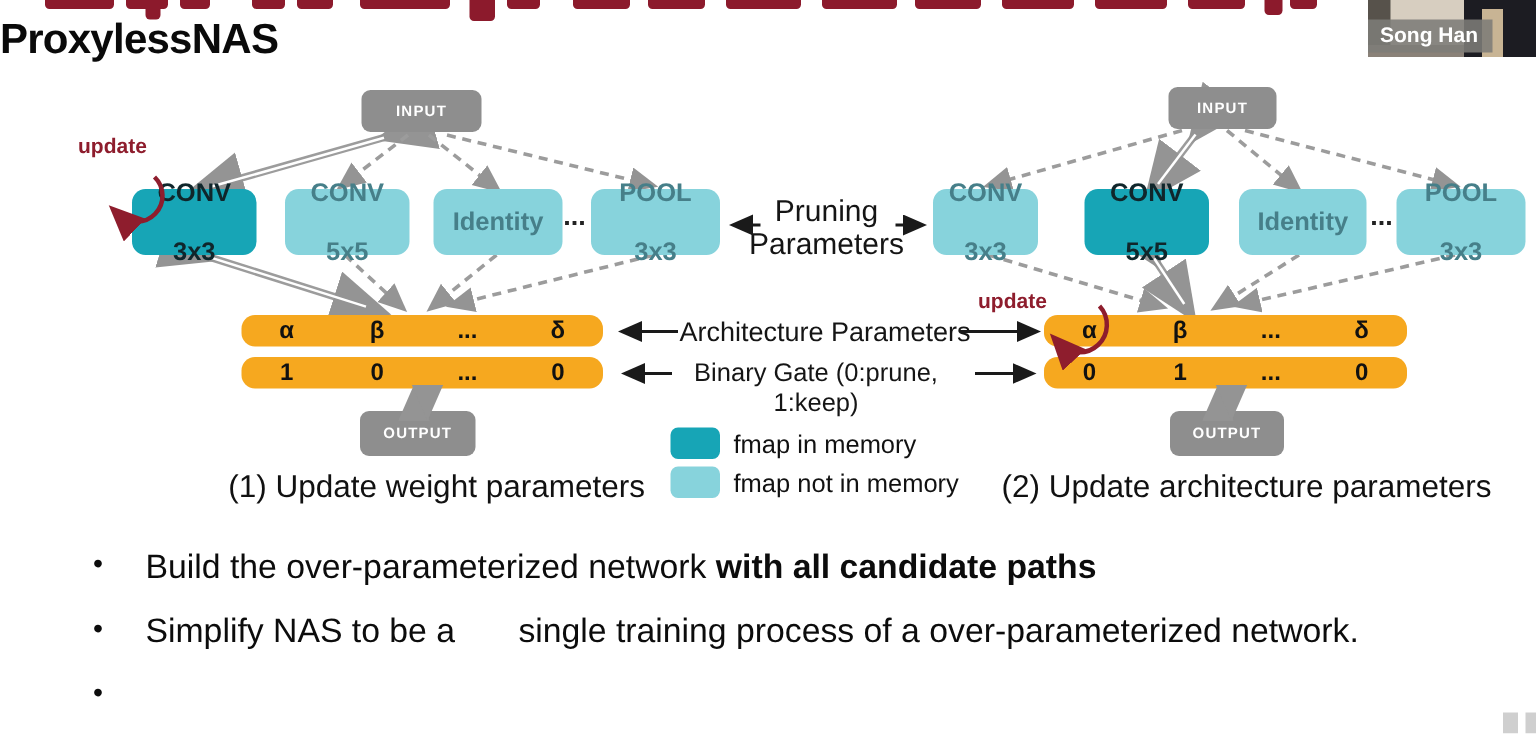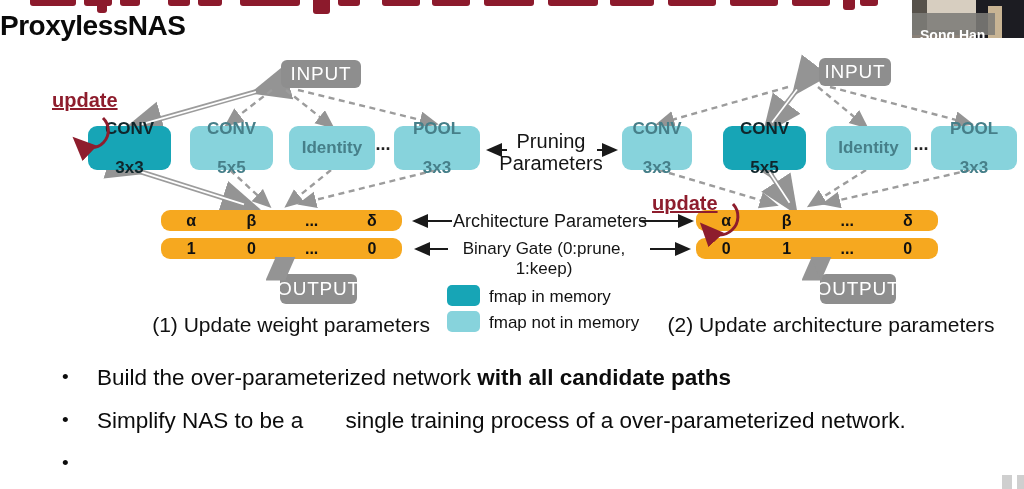--- a/index.html
+++ b/index.html
@@ -39,7 +39,7 @@
   .cam .person { position:absolute; left:64px; top:0; width:48px; height:38px; background:#1c1c22; }
   .cam .scarf { position:absolute; left:76px; top:6px; width:14px; height:32px; background:#c8b494; }
   .cam .floor { position:absolute; left:0; top:30px; width:64px; height:8px; background:#8a8178; }
-  .cam .name { position:absolute; left:0; top:13px; height:22px; padding:14px 10px 0 8px;
+  .cam .name { position:absolute; left:0; top:13px; height:22px; padding:2px 10px 0 8px;
     background:rgba(125,124,120,.88); color:#fff; font-weight:bold; font-size:14px; }
   .frag { position:absolute; top:0; background:#8c1a2c; border-radius:0 0 3px 3px; }
   .pausebar { position:absolute; top:475px; width:10px; height:14px; background:#cfcfcf; }

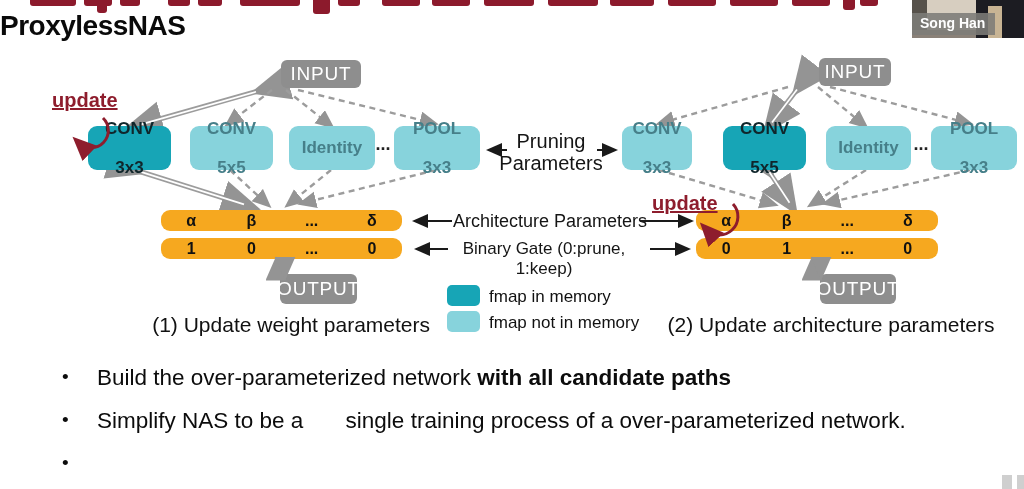--- a/index.html
+++ b/index.html
@@ -12,9 +12,9 @@
   .box.dark { background:#17a5b6; color:#10262b; }
   .box.light { background:#87d3dc; color:#467f89; }
   
-  .gbox { position:absolute; background:#8e8e8e; color:#fff; font-weight:normal;
-    font-size:19px; letter-spacing:.8px; border-radius:6px; display:flex;
-    align-items:center; justify-content:center; z-index:2;margin-left:40px; }
+  .gbox { position:absolute; background:#8e8e8e; color:#fff; font-weight:bold;
+    font-size:10px; letter-spacing:.8px; border-radius:6px; display:flex;
+    align-items:center; justify-content:center; z-index:2; }
   
   .obar { position:absolute; height:21px; background:#f6a81f; border-radius:9px;
     display:flex; align-items:center; color:#111; font-weight:bold; font-size:16px; z-index:2; }

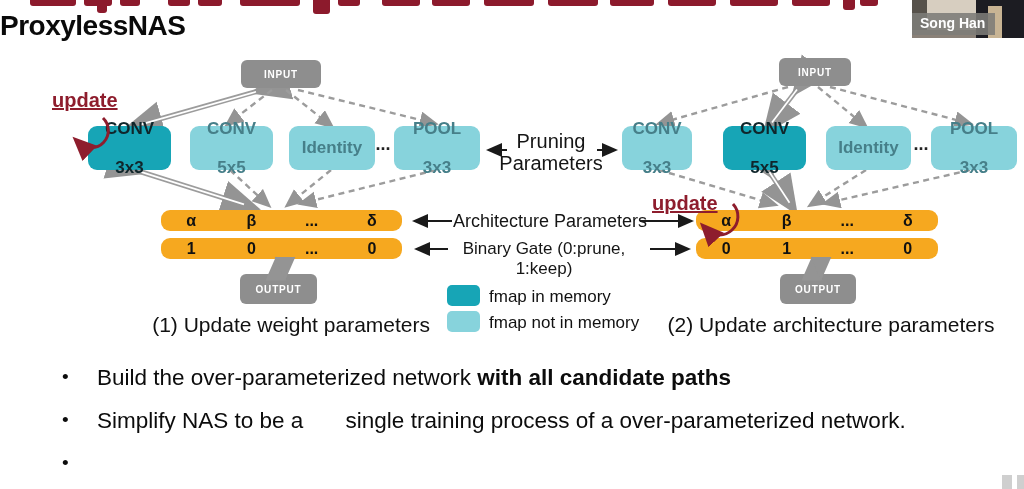--- a/index.html
+++ b/index.html
@@ -23,7 +23,7 @@
     font-weight:800; font-size:18px; color:#222; z-index:2; }
   .caption { position:absolute; font-size:21px; color:#111; text-align:center; }
   .midlbl { position:absolute; color:#151515; text-align:center; z-index:2; }
-  .update { position:absolute; color:#8e1d2d; font-weight:bold; font-size:20px; z-index:5;text-decoration:underline; }
+  .update { position:absolute; color:#8e1d2d; font-weight:bold; font-size:14px; z-index:5; }
   .legend-swatch { position:absolute; width:33px; height:21px; border-radius:5px; }
   .legend-label { position:absolute; font-size:17px; color:#111; }
   .bullets { position:absolute; left:62px; top:364px; width:950px; }

